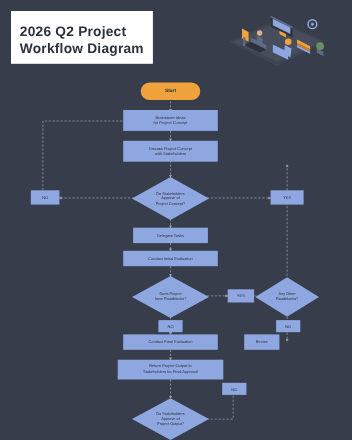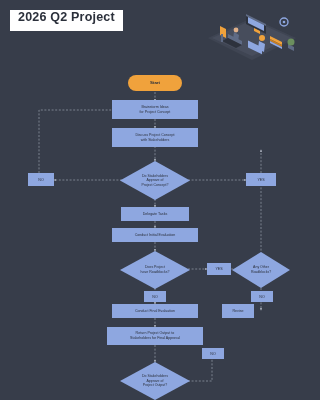--- a/index.html
+++ b/index.html
@@ -14,7 +14,7 @@
   .title-box{
     position:absolute;left:10px;top:10px;
     background:#ffffff;
-    padding:0 8px 6px 8px;
+    padding:12px 8px 6px 8px;
     line-height:1.18;
   }
   .title-box .t-line{

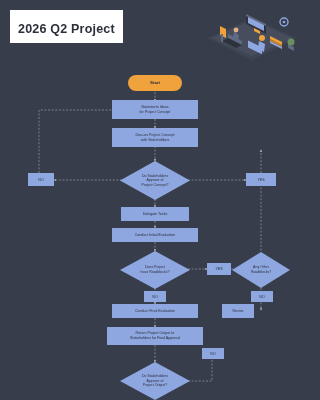--- a/index.html
+++ b/index.html
@@ -72,6 +72,7 @@
 
   <div class="title-box">
     <div class="t-line">2026 Q2 Project</div>
+    <div class="t-line">Workflow Diagram</div>
   </div>
 
   <div class="illus">

